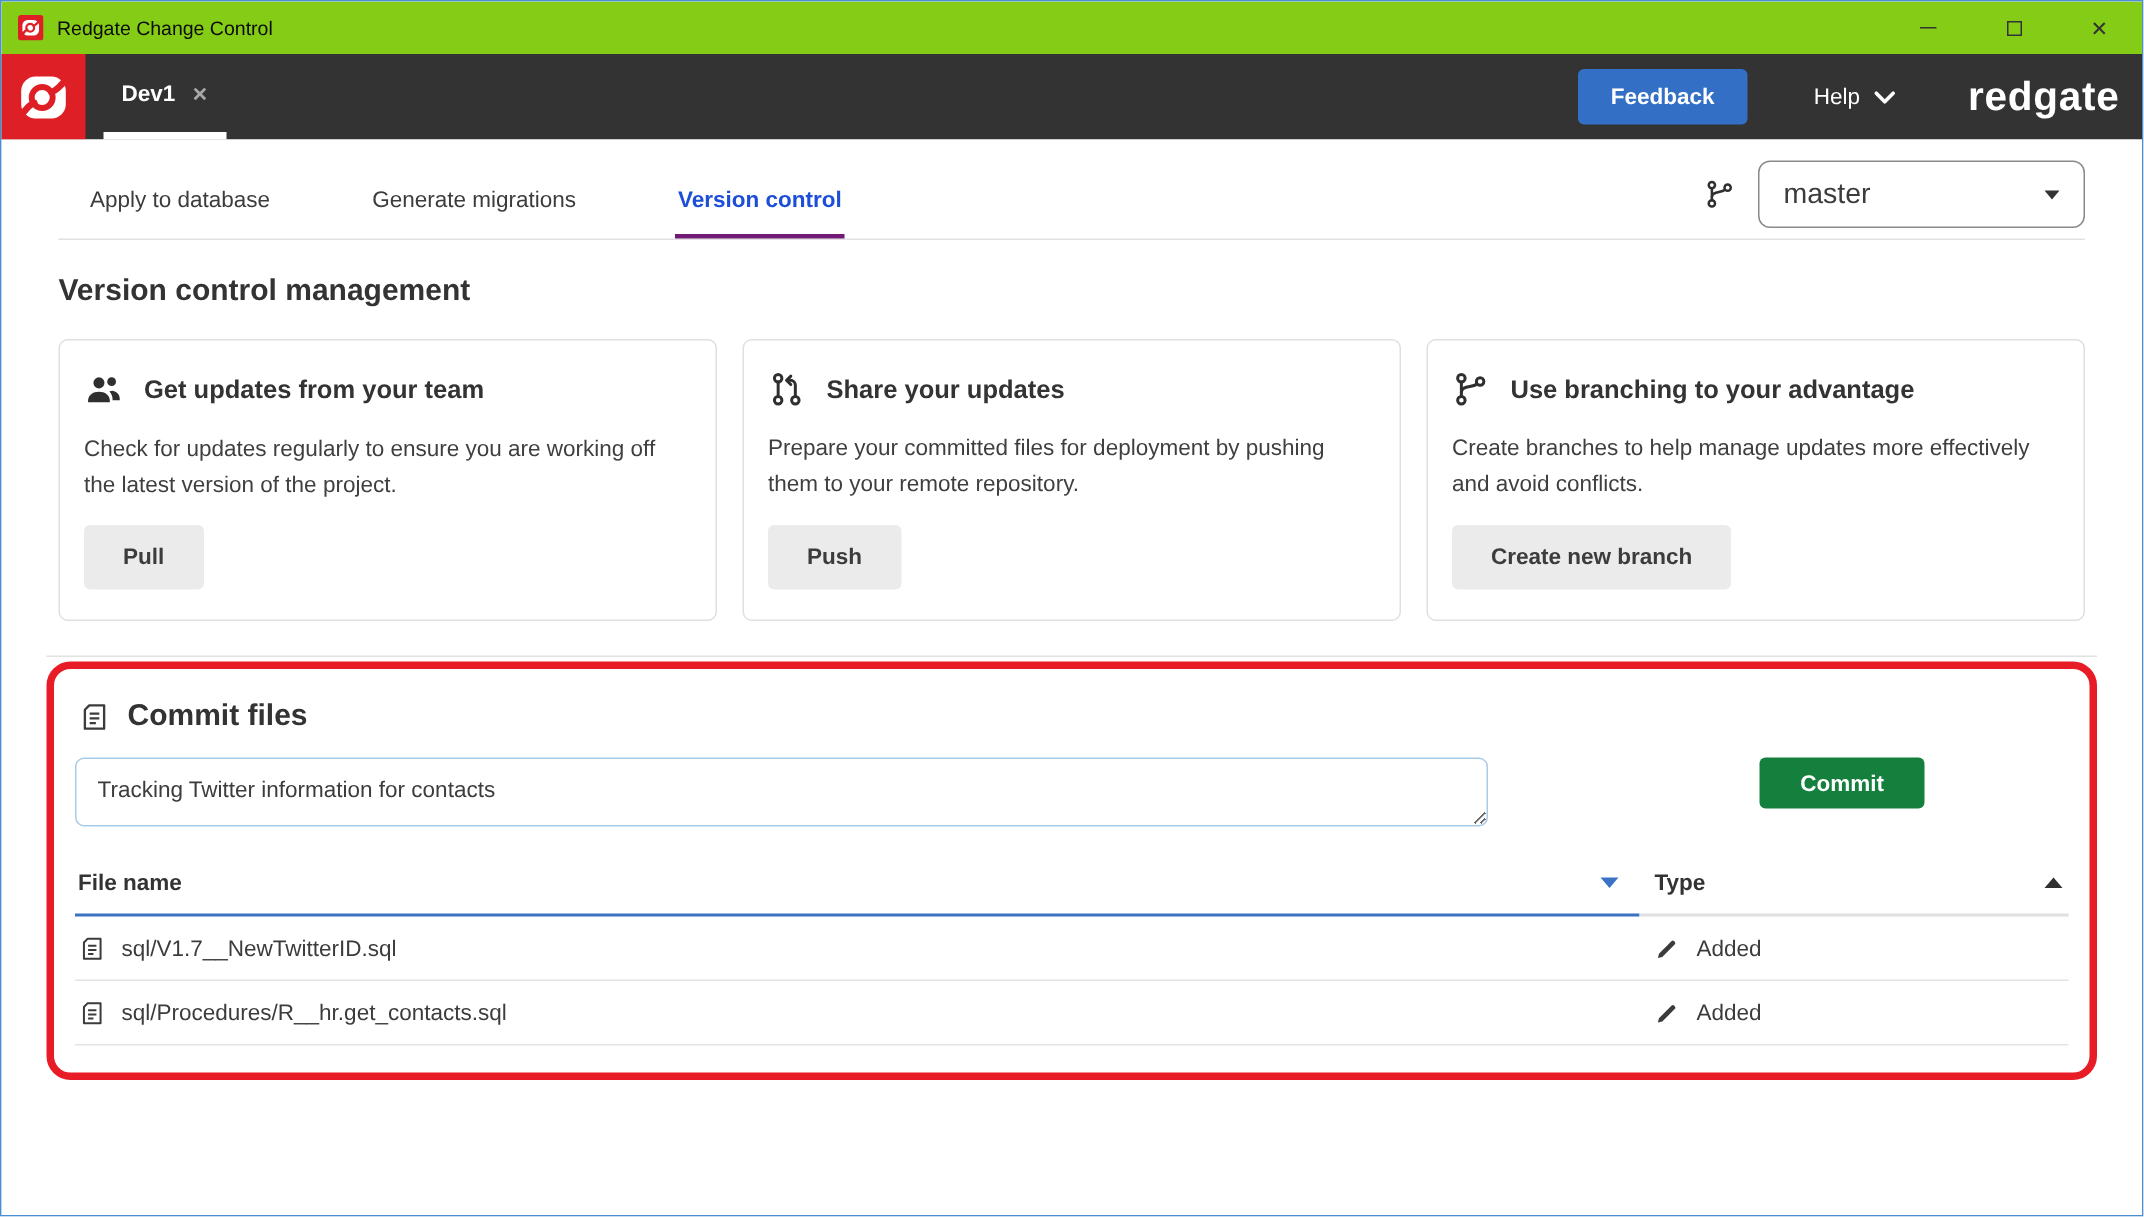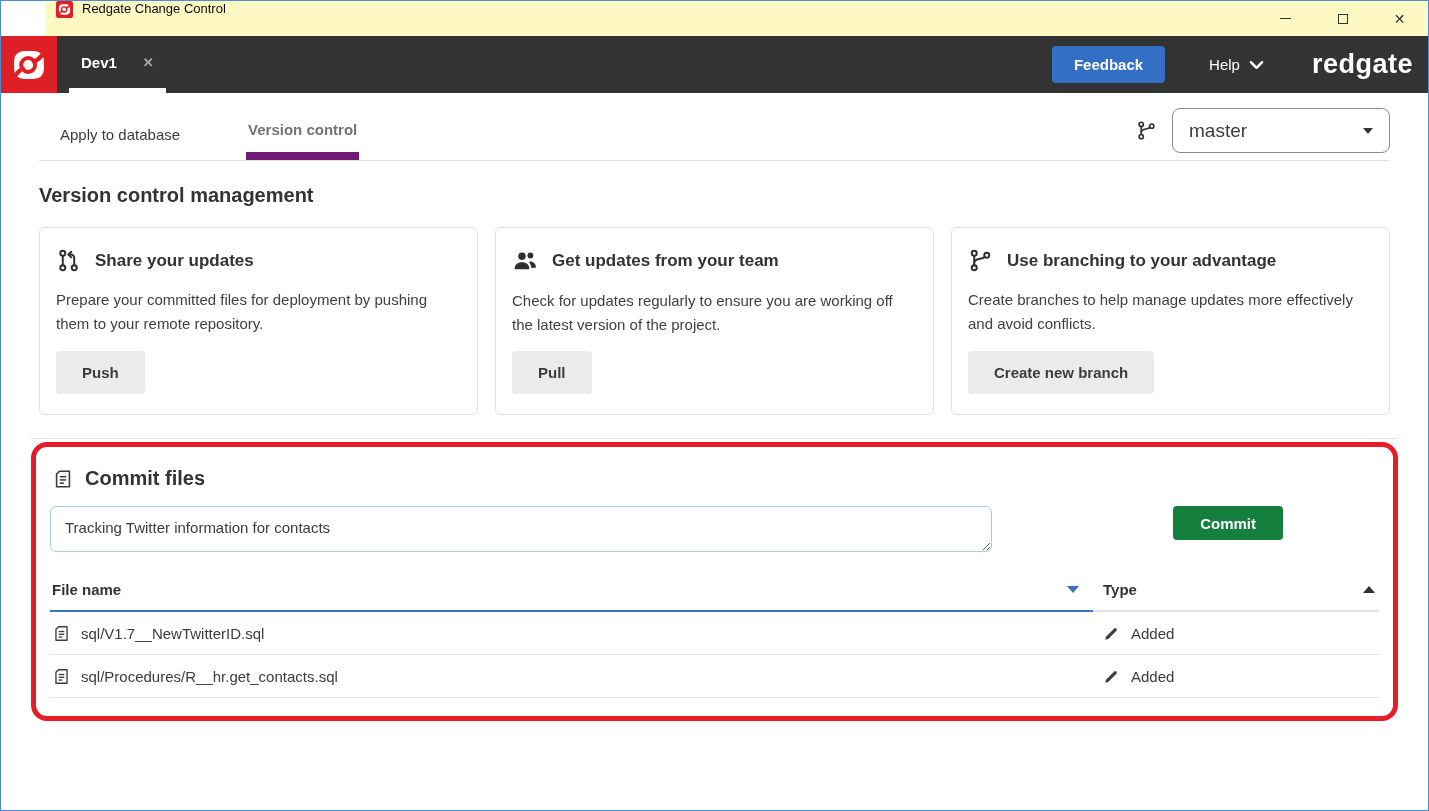--- a/index.html
+++ b/index.html
@@ -17,8 +17,8 @@
   
   .titlebar {
     flex: 0 0 35px;
-    display: flex; align-items: flex-start;
-    background: #fef9c3; padding-left: 11px; margin-left: 44px;
+    display: flex; align-items: center;
+    background: #84cc16; padding-left: 11px;
   }
   .titlebar-logo { width: 17px; height: 17px; margin-right: 9px; }
   .titlebar-title { font-size: 13px; color: #0b0b0b; }

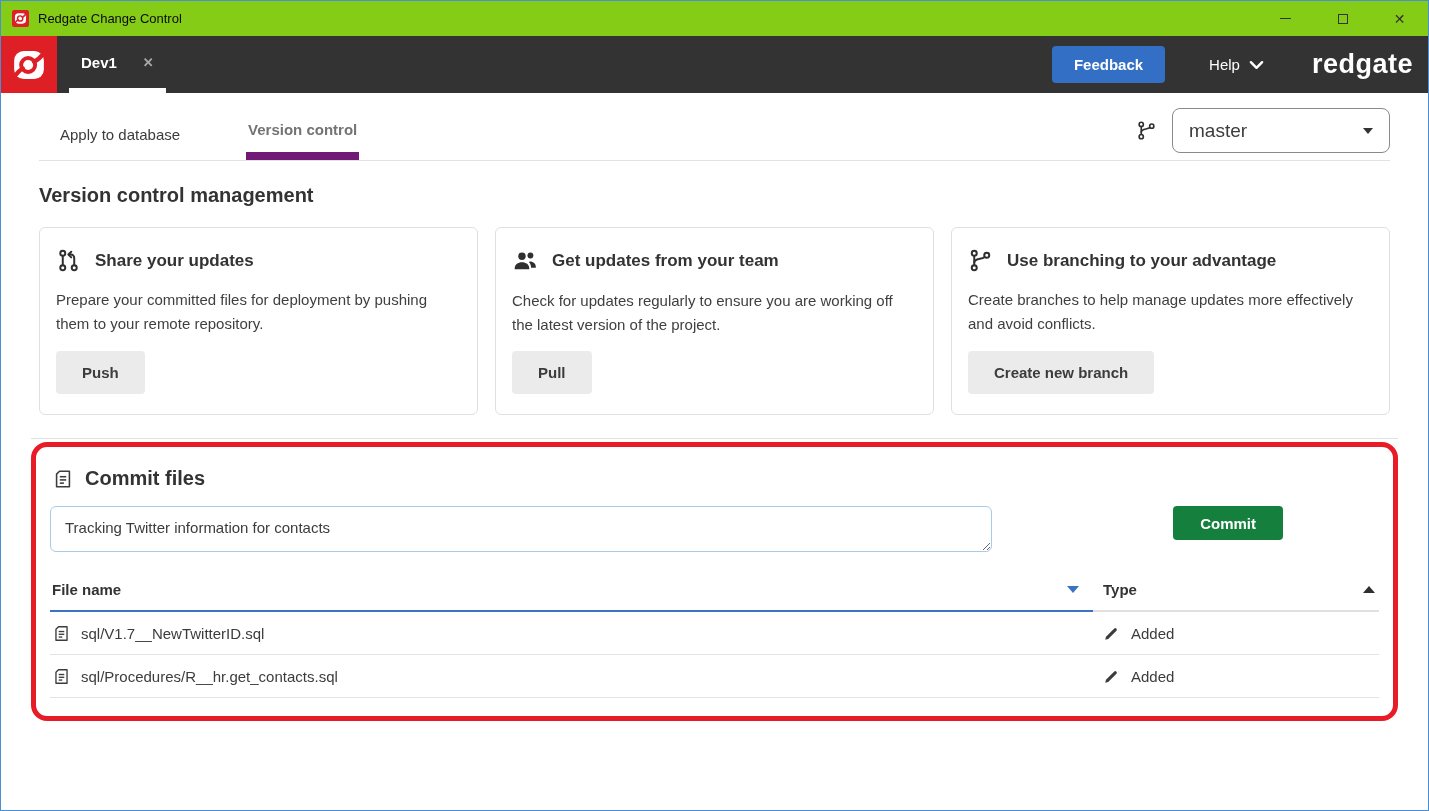--- a/index.html
+++ b/index.html
@@ -40,7 +40,7 @@
   }
   .project-tab {
     margin-left: 12px; padding: 0 12px;
-    display: flex; align-items: center; gap: 26px;
+    display: flex; align-items: center; gap: 11px;
     border-bottom: 5px solid #fff;
     color: #fff; font-weight: bold; font-size: 15px;
     cursor: default;

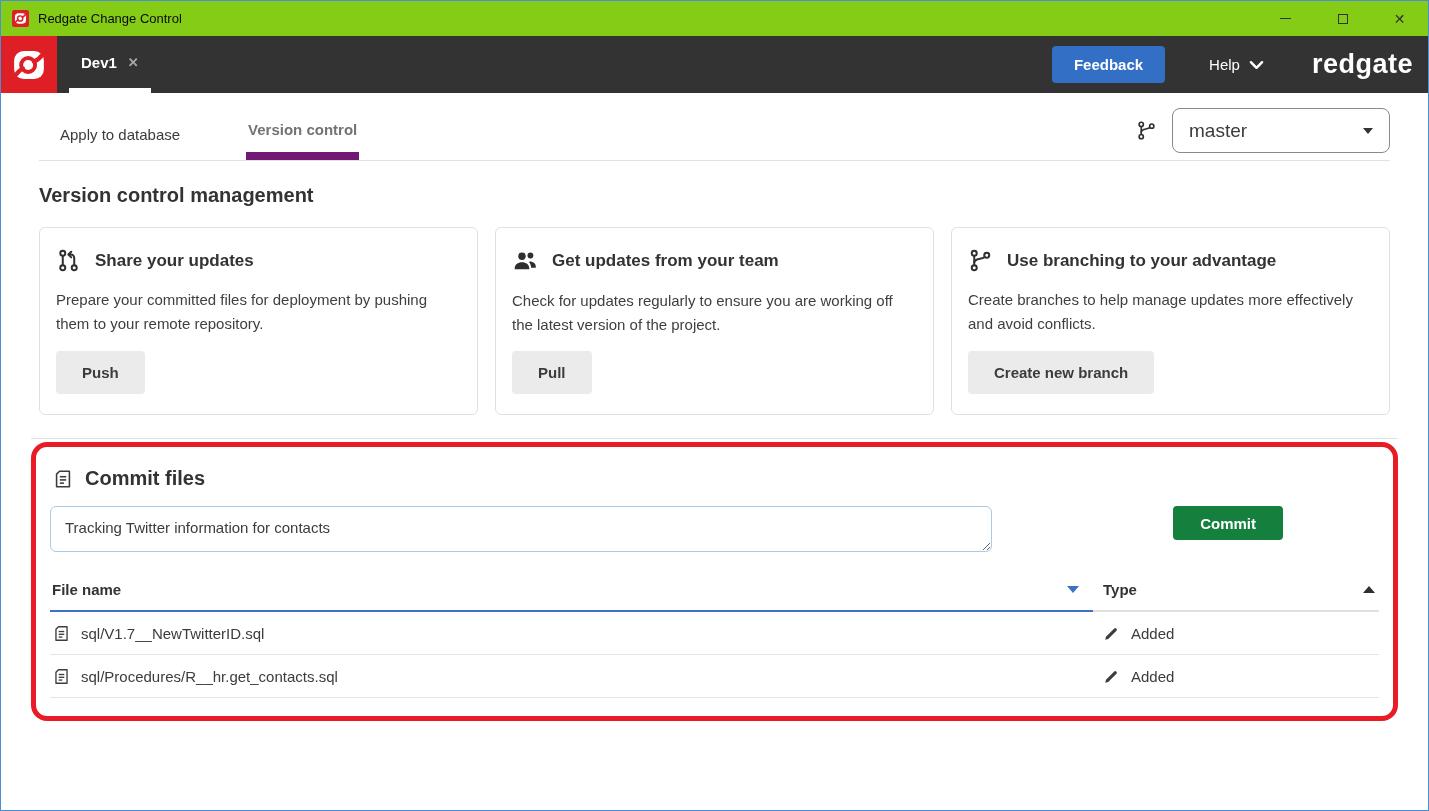--- a/index.html
+++ b/index.html
@@ -210,6 +210,7 @@
 
     <div class="tabs-row">
       <span class="nav-tab">Apply to database</span>
+      <span class="nav-tab">Generate migrations</span>
       <span class="nav-tab active">Version control</span>
       <div class="branch-ctl">
         <span class="icon">

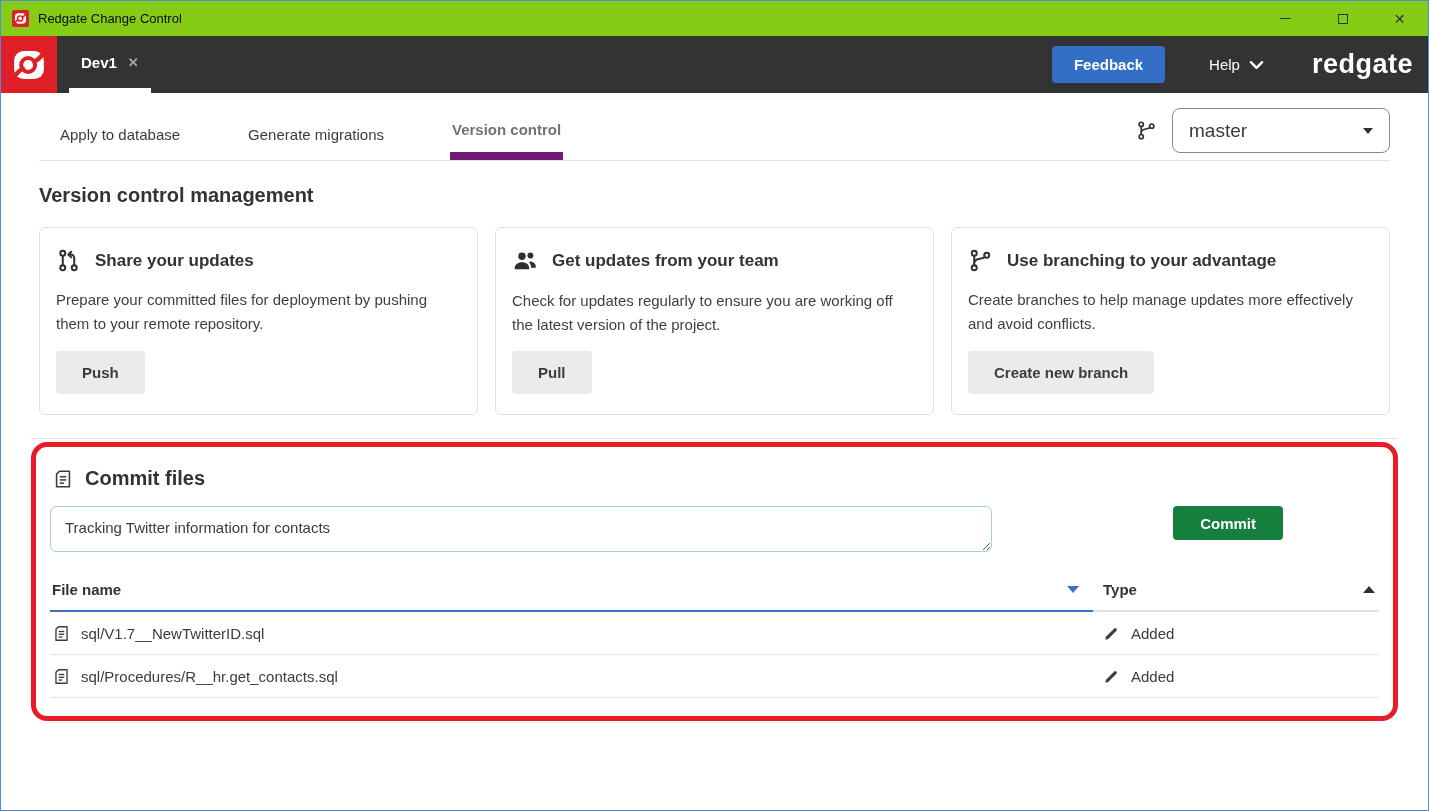--- a/index.html
+++ b/index.html
@@ -70,7 +70,7 @@
     margin-right: 36px; cursor: pointer;
   }
   .nav-tab:first-child { margin-left: 19px; }
-  .nav-tab.active { font-weight: bold; color: #737373; border-bottom: 8px solid #701a75; padding-bottom: 14px; margin-bottom: 0; }
+  .nav-tab.active { font-weight: bold; color: #1d4ed8; border-bottom: 3px solid #701a75; padding-bottom: 14px; margin-bottom: 0; }
   .branch-ctl { margin-left: auto; display: flex; align-items: center; gap: 15px; margin-bottom: 7px; }
   .branch-select {
     width: 218px; height: 45px;

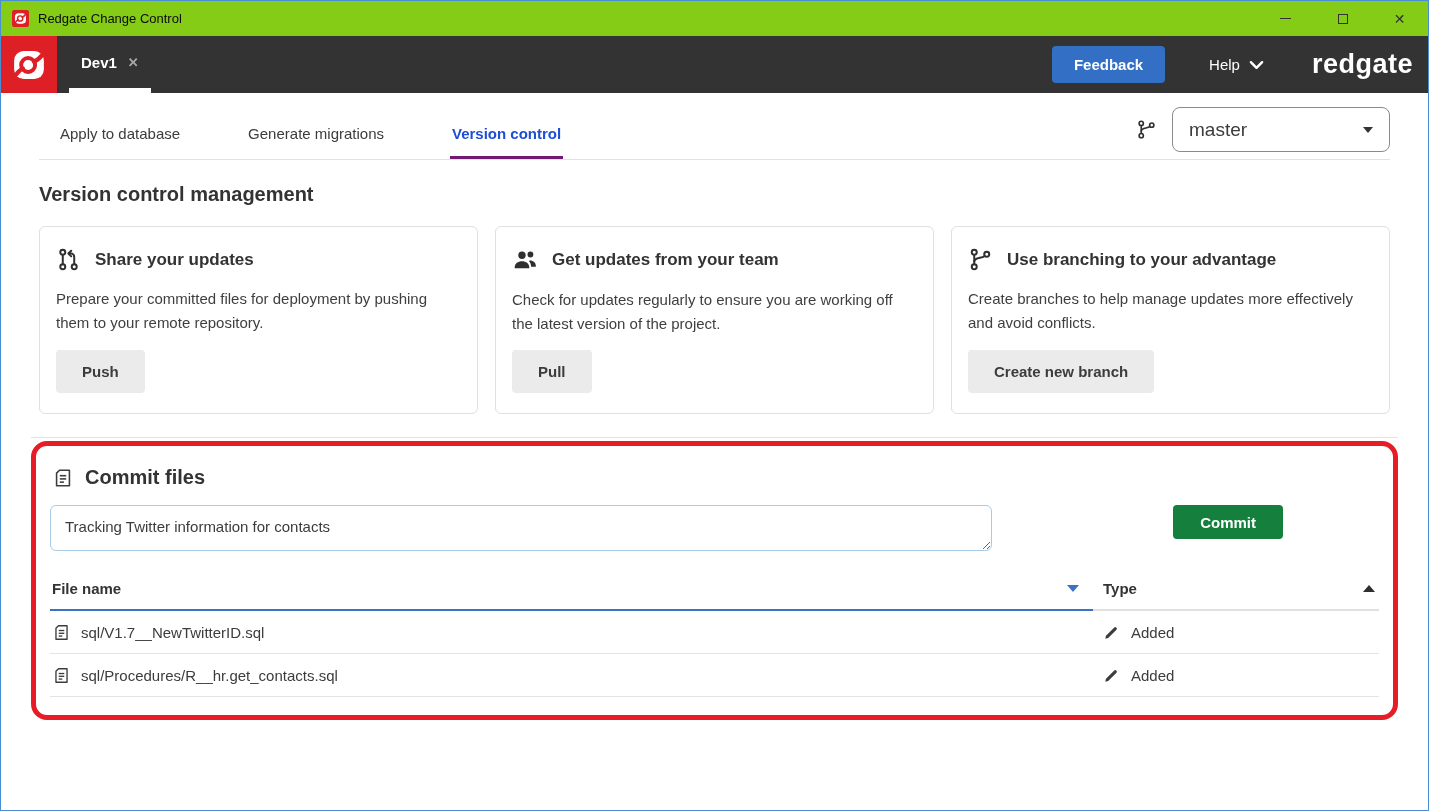--- a/index.html
+++ b/index.html
@@ -232,6 +232,22 @@
       <div class="card">
         <div class="card-head">
           <span class="icon">
+            <svg width="26" height="26" viewBox="0 0 24 24" fill="#2f2f2f">
+              <circle cx="9.2" cy="7.6" r="3.4"></circle>
+              <path d="M2.5 18.6c0-3.4 3-5.5 6.7-5.5s6.7 2.1 6.7 5.5v.9H2.5z"></path>
+              <circle cx="17" cy="6.9" r="2.7"></circle>
+              <path d="M17.6 12.5c2.5.5 4.4 2.3 4.4 4.9v.9h-4.4c.1-2.1-.6-4-2-5.4.6-.3 1.3-.4 2-.4z"></path>
+            </svg>
+          </span>
+          <span>Get updates from your team</span>
+        </div>
+        <div class="card-desc">Check for updates regularly to ensure you are working off the latest version of the project.</div>
+        <button class="card-btn">Pull</button>
+      </div>
+
+      <div class="card">
+        <div class="card-head">
+          <span class="icon">
             <svg width="25" height="25" viewBox="0 0 24 24" fill="none" stroke="#2f2f2f" stroke-width="1.9" stroke-linecap="round" stroke-linejoin="round">
               <circle cx="6.5" cy="5" r="2.4"></circle>
               <circle cx="6.5" cy="19" r="2.4"></circle>
@@ -250,22 +266,6 @@
       <div class="card">
         <div class="card-head">
           <span class="icon">
-            <svg width="26" height="26" viewBox="0 0 24 24" fill="#2f2f2f">
-              <circle cx="9.2" cy="7.6" r="3.4"></circle>
-              <path d="M2.5 18.6c0-3.4 3-5.5 6.7-5.5s6.7 2.1 6.7 5.5v.9H2.5z"></path>
-              <circle cx="17" cy="6.9" r="2.7"></circle>
-              <path d="M17.6 12.5c2.5.5 4.4 2.3 4.4 4.9v.9h-4.4c.1-2.1-.6-4-2-5.4.6-.3 1.3-.4 2-.4z"></path>
-            </svg>
-          </span>
-          <span>Get updates from your team</span>
-        </div>
-        <div class="card-desc">Check for updates regularly to ensure you are working off the latest version of the project.</div>
-        <button class="card-btn">Pull</button>
-      </div>
-
-      <div class="card">
-        <div class="card-head">
-          <span class="icon">
             <svg width="25" height="25" viewBox="0 0 24 24">
                 <use href="#branch-glyph"></use>
               </svg>

